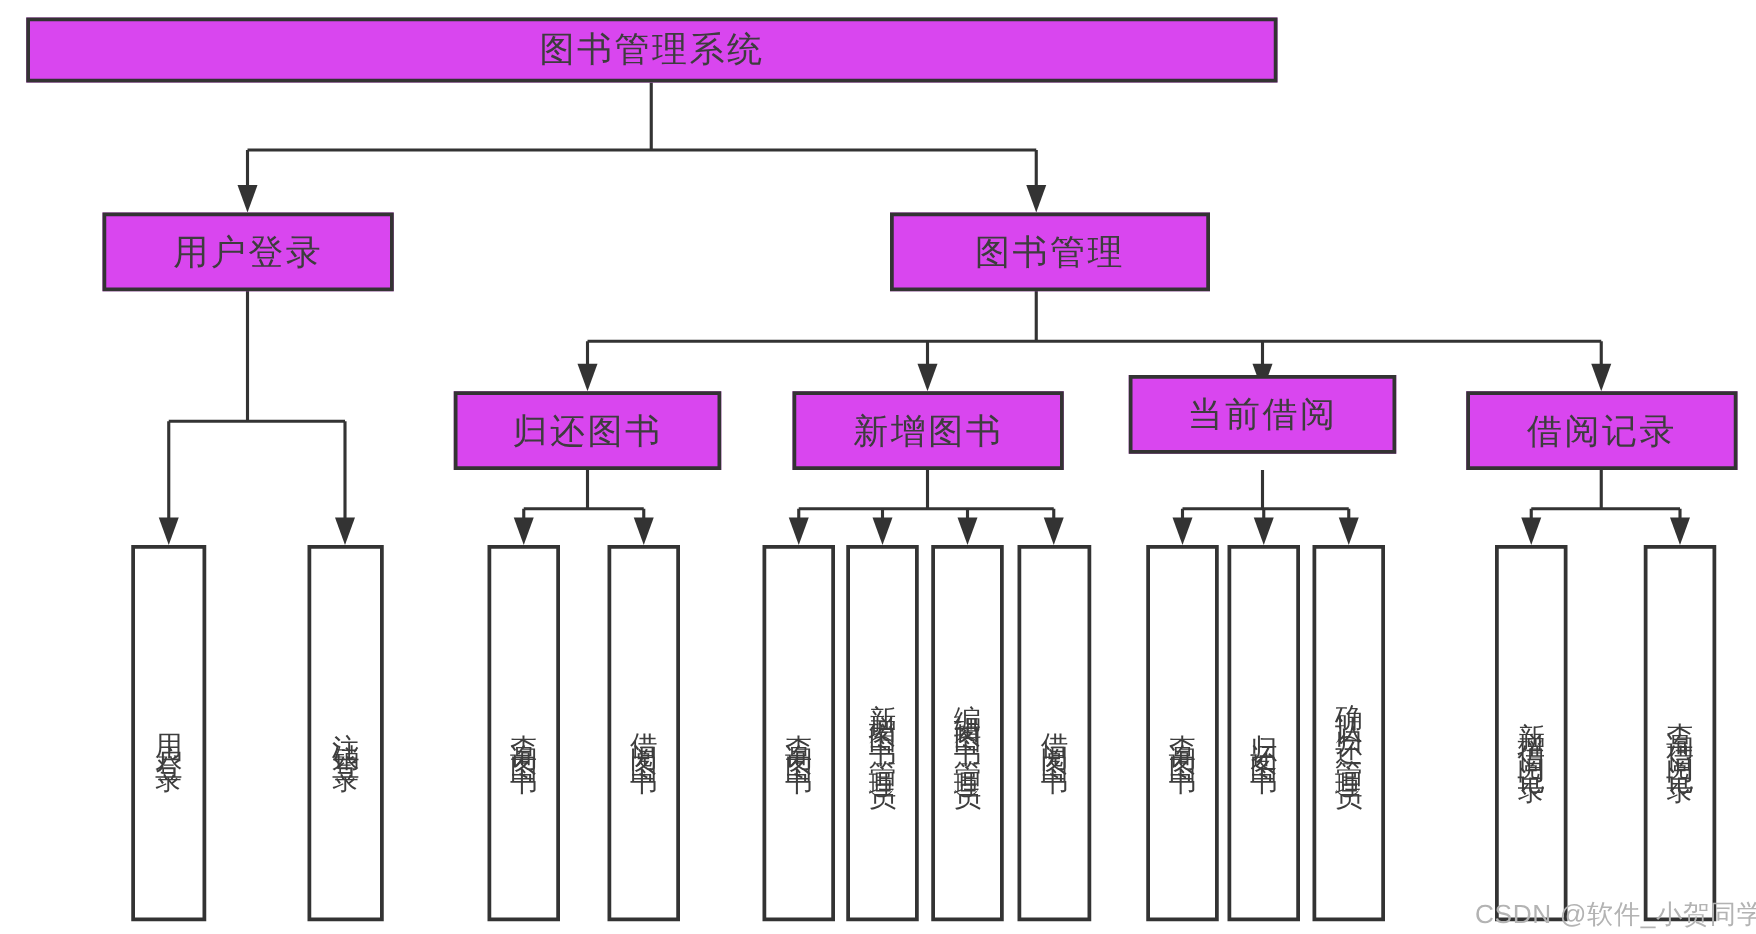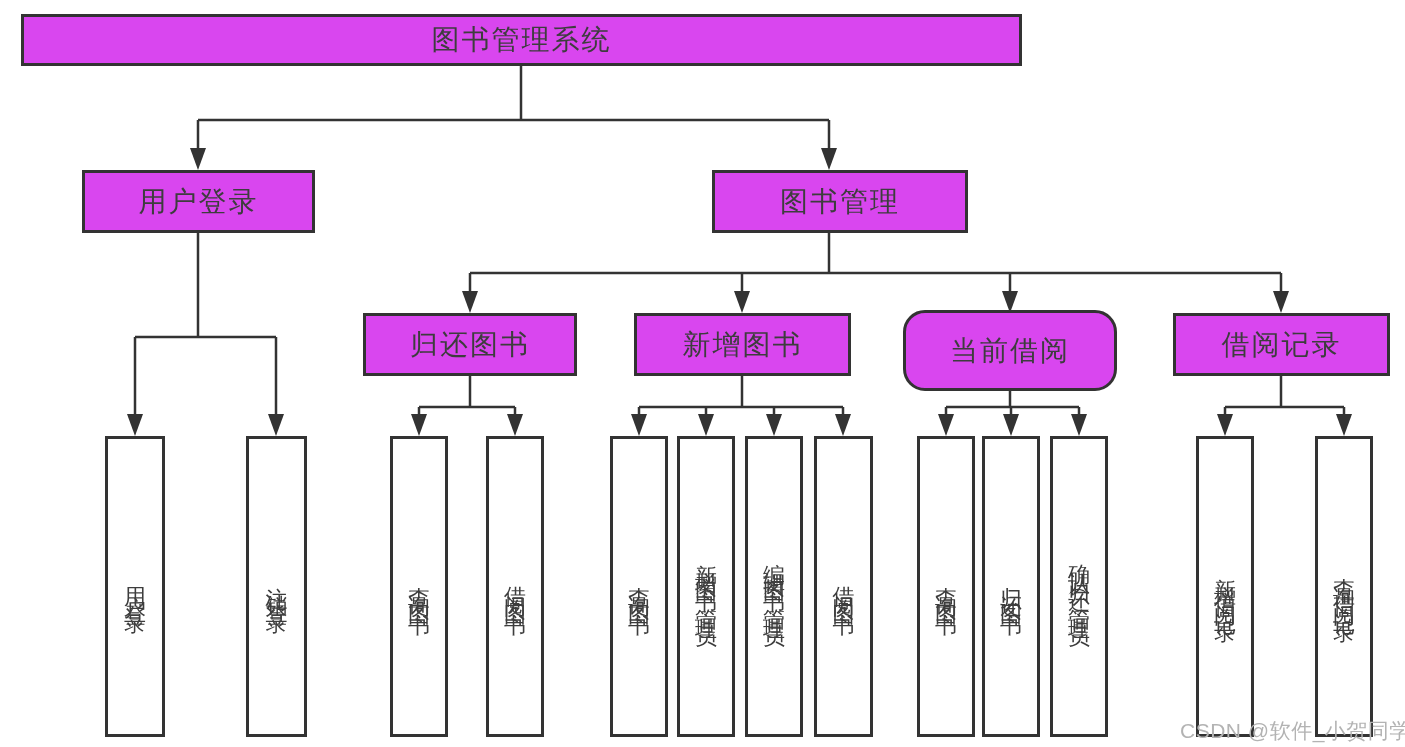--- a/index.html
+++ b/index.html
@@ -144,7 +144,7 @@
 
   <div class="node" style="left:363px; top:313px; width:214px; height:63px;">归还图书</div>
   <div class="node" style="left:634px; top:313px; width:217px; height:63px;">新增图书</div>
-  <div class="node" style="left:903px; top:310px; width:214px; height:81px;border-radius:22px;">当前借阅</div>
+  <div class="node" style="left:903px; top:300px; width:214px; height:63px;">当前借阅</div>
   <div class="node" style="left:1173px; top:313px; width:217px; height:63px;">借阅记录</div>
 
   <div class="vnode" style="left:105px; top:436px; width:60px; height:301px;">用户登录</div>

